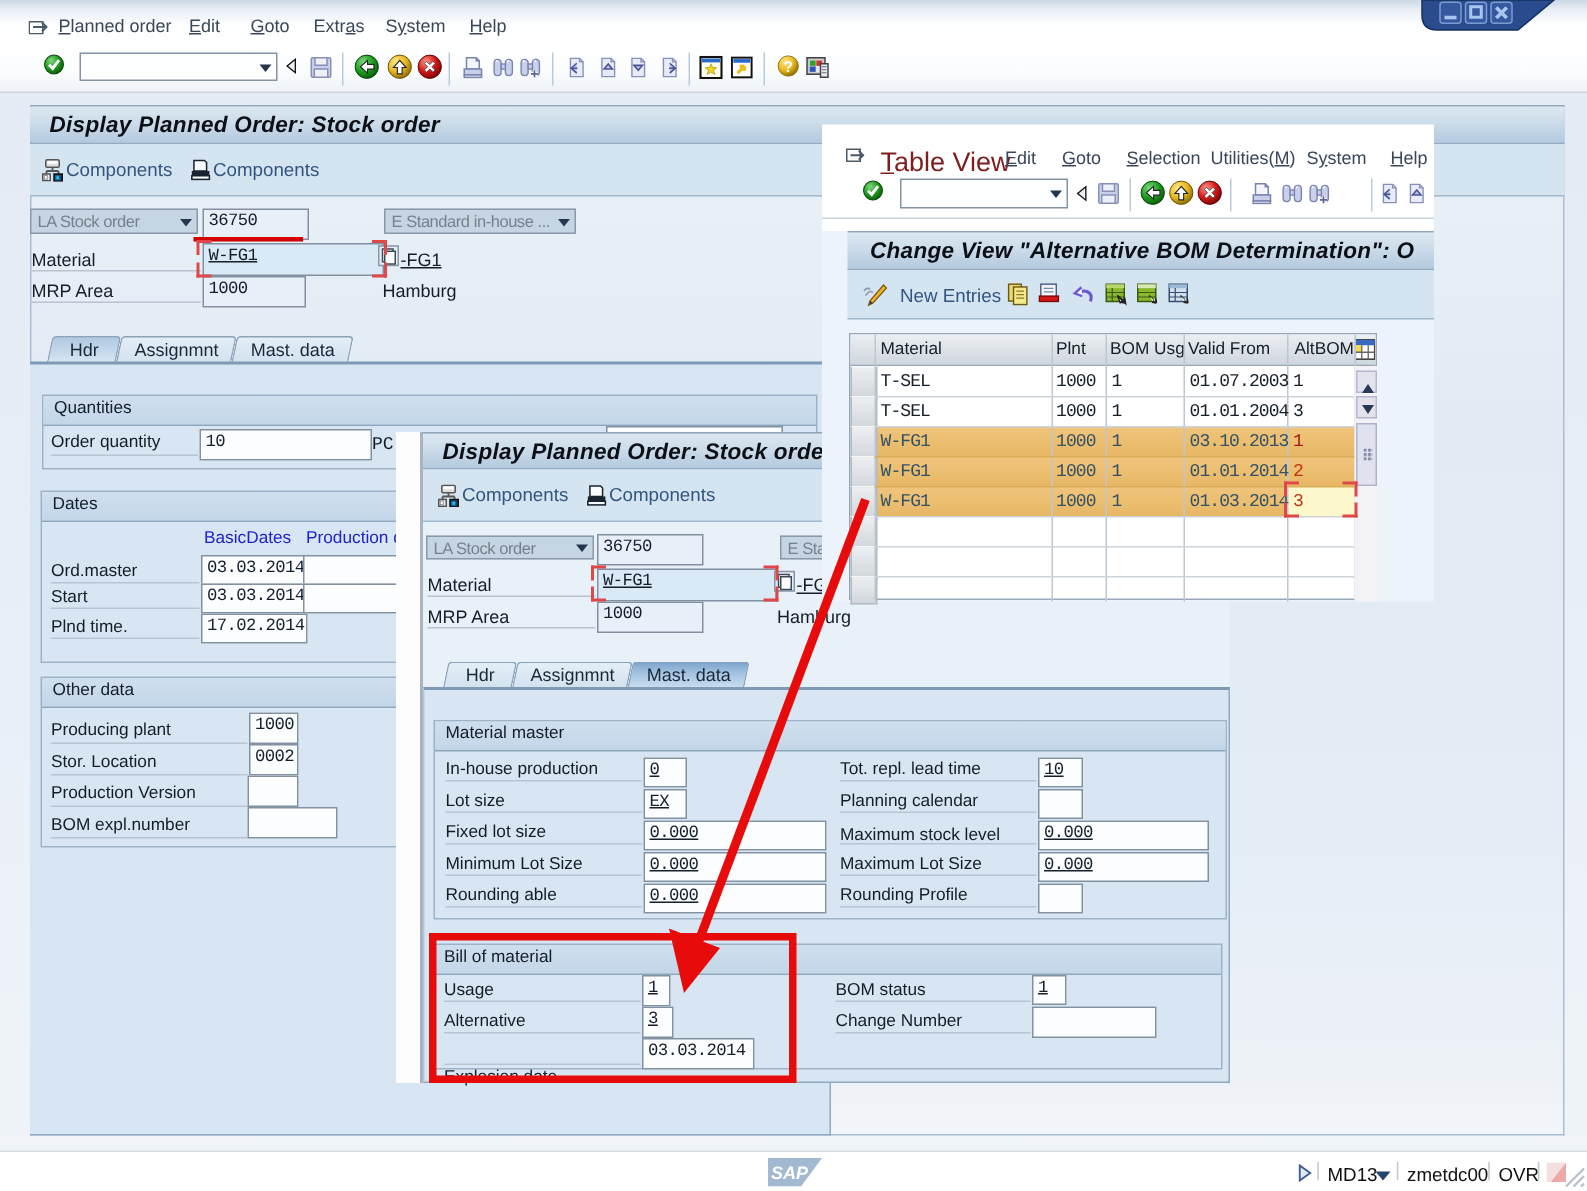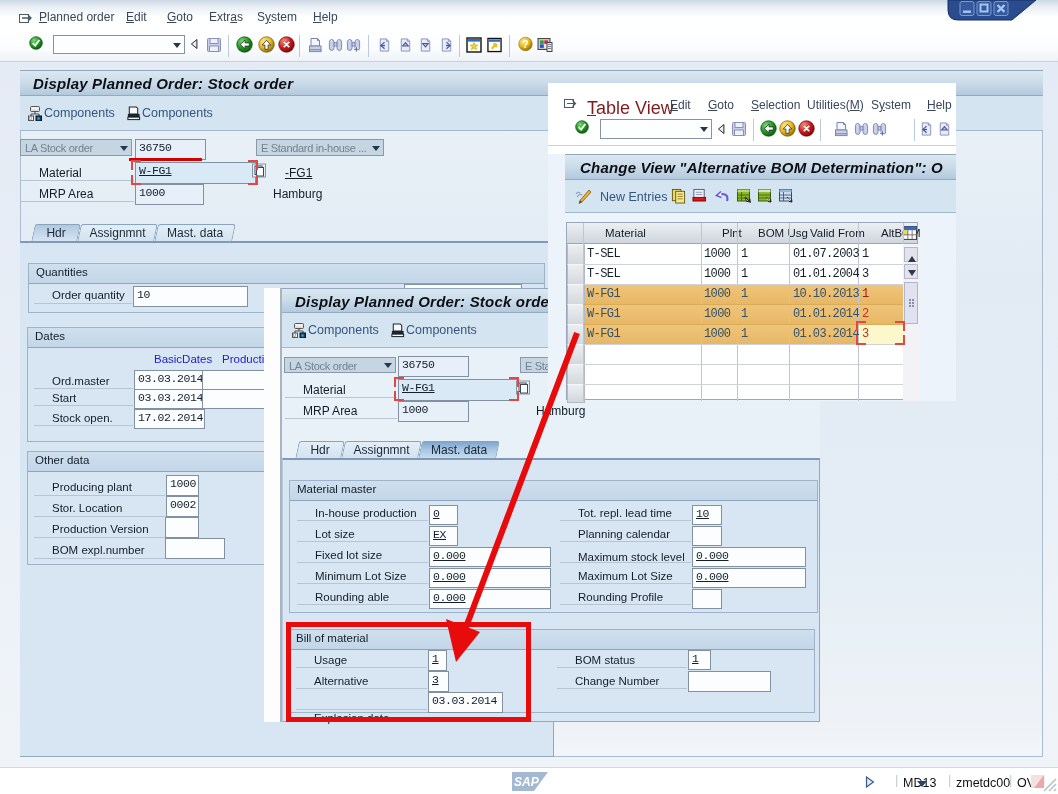--- a/index.html
+++ b/index.html
@@ -47,7 +47,7 @@
 .grphdr{position:absolute;left:0;top:0;right:0;height:17px;
   background:linear-gradient(#cfdfee 0%,#c3d6e8 100%);border-bottom:1px solid #8ca6bd;
   font-size:11.5px;color:#141e28;padding:2px 0 0 7px;}
-.lbl{position:absolute;font-size:11.5px;color:#141e28;white-space:nowrap;margin-left:18px;}
+.lbl{position:absolute;font-size:11.5px;color:#141e28;white-space:nowrap;}
 .guid{position:absolute;height:1px;background:#b7c4d1;}
 .fld{position:absolute;background:#fbfdfe;border:1px solid #8191a1;
   font-family:"Liberation Mono",monospace;font-size:11.5px;color:#131f2b;

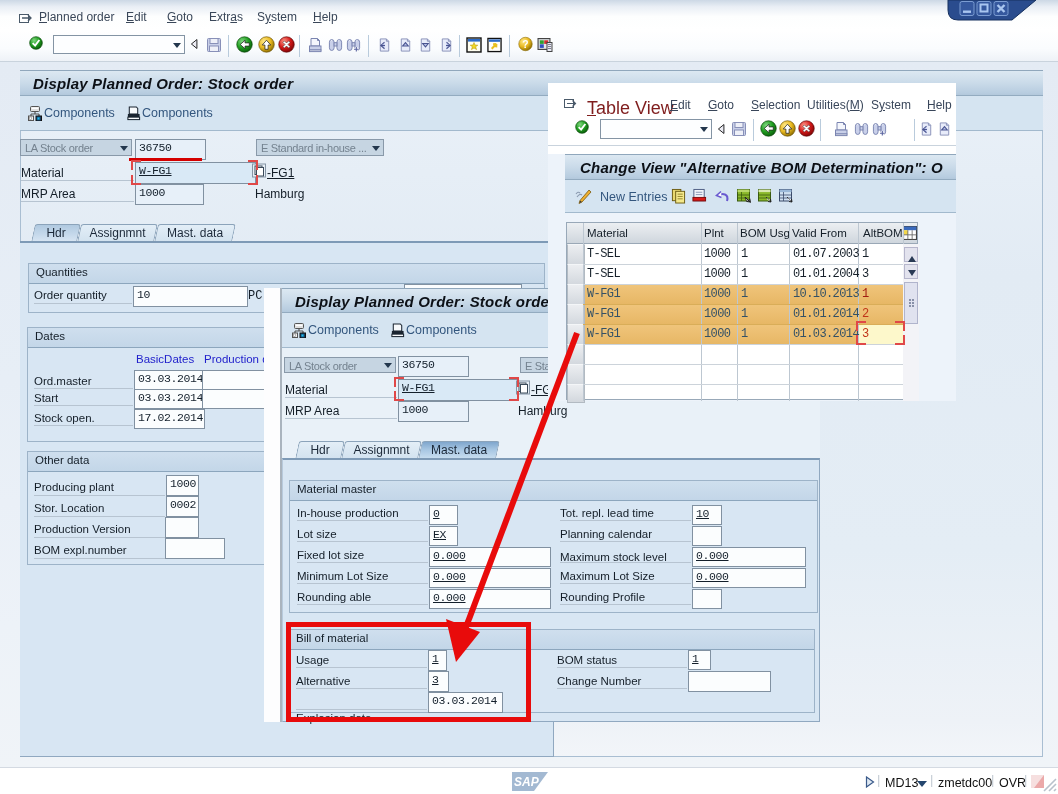--- a/index.html
+++ b/index.html
@@ -663,7 +663,7 @@
   <span class="tcell" style="left:20px;top:64px;color:#345166">W-FG1</span>
   <span class="tcell" style="left:137px;top:64px;color:#345166">1000</span>
   <span class="tcell" style="left:174px;top:64px;color:#345166">1</span>
-  <span class="tcell" style="left:226px;top:64px;color:#345166">10.10.2013</span>
+  <span class="tcell" style="left:226px;top:64px;color:#345166">03.10.2013</span>
   <span class="tcell" style="left:295px;top:64px;color:#a01c10">1</span>
   <span class="tcell" style="left:20px;top:84px;color:#345166">W-FG1</span>
   <span class="tcell" style="left:137px;top:84px;color:#345166">1000</span>

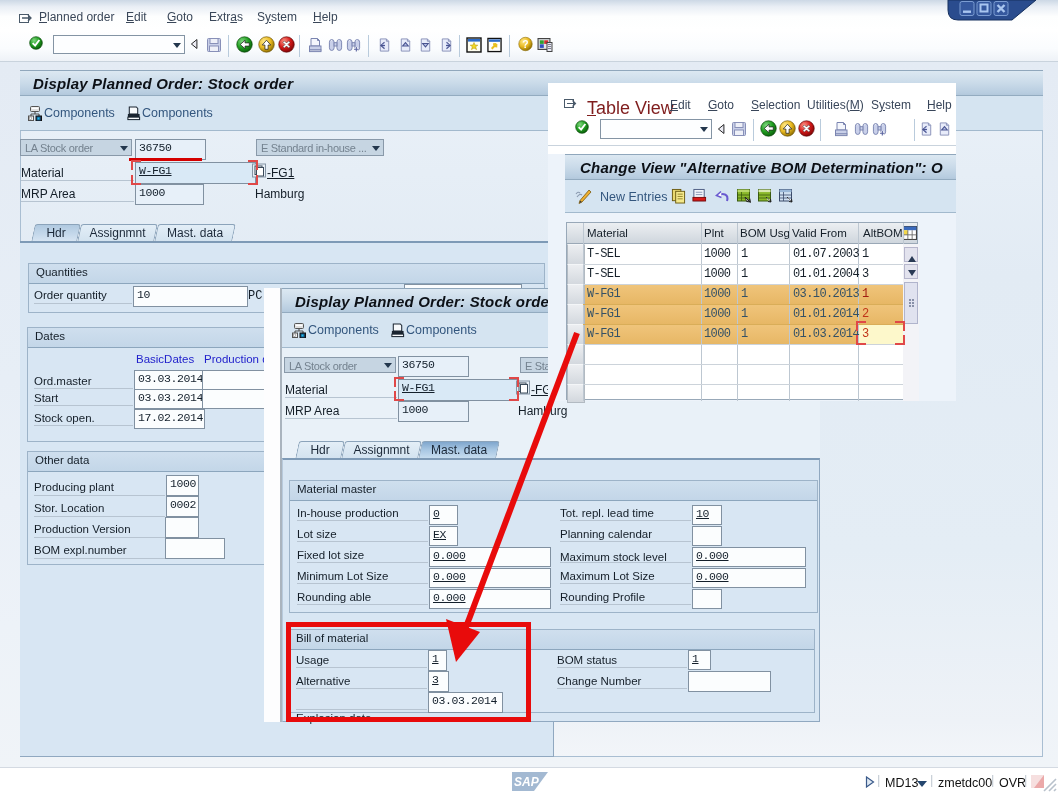--- a/index.html
+++ b/index.html
@@ -389,7 +389,7 @@
 <div class="guid" style="left:34px;top:405px;width:99px"></div>
 <div class="fld" style="left:134px;top:389px;width:66px;height:16px">03.03.2014</div>
 <div class="fld" style="left:202px;top:389px;width:62px;height:16px"></div>
-<span class="lbl" style="left:34px;top:412px">Stock open.</span>
+<span class="lbl" style="left:34px;top:412px">Plnd time.</span>
 <div class="guid" style="left:34px;top:425px;width:99px"></div>
 <div class="fld" style="left:134px;top:409px;width:66px;height:16px">17.02.2014</div>
 

